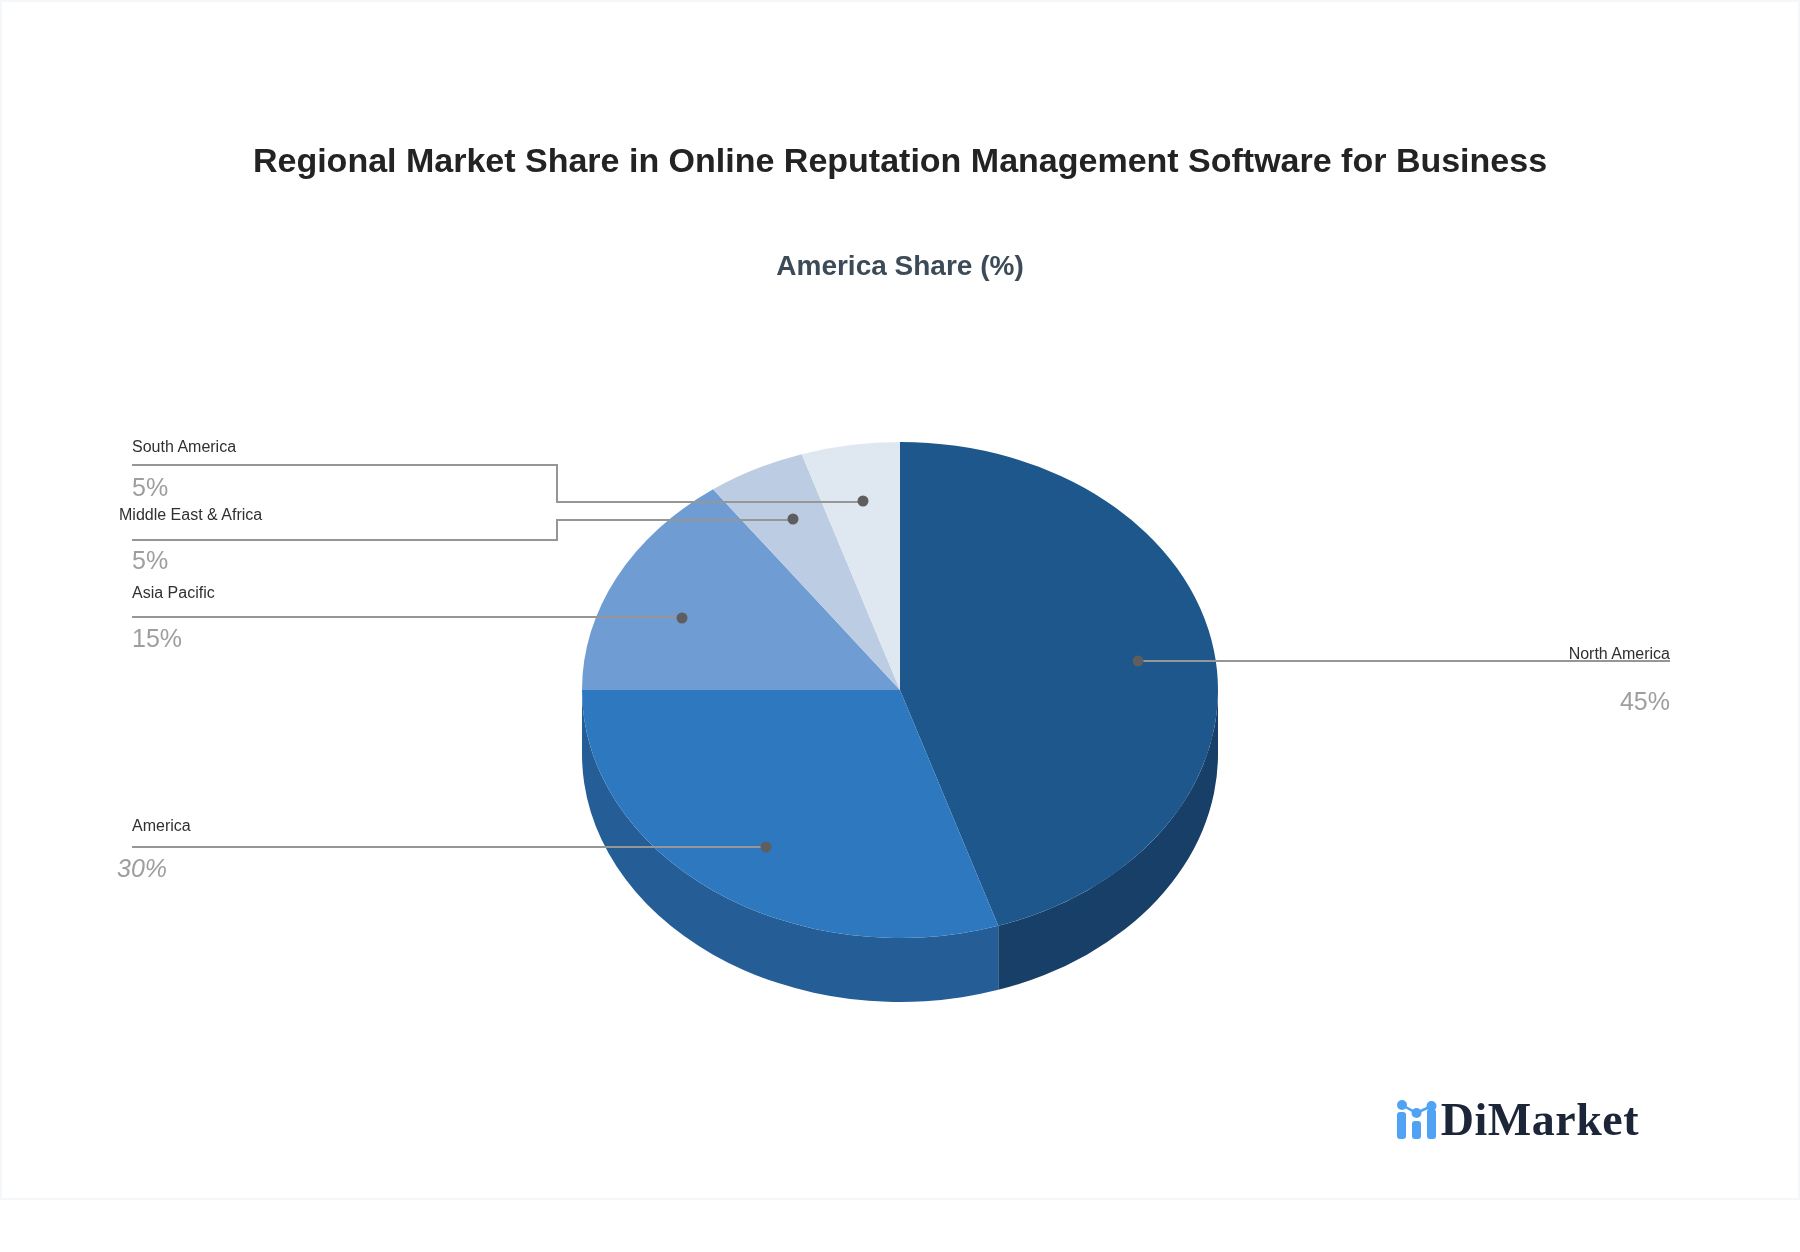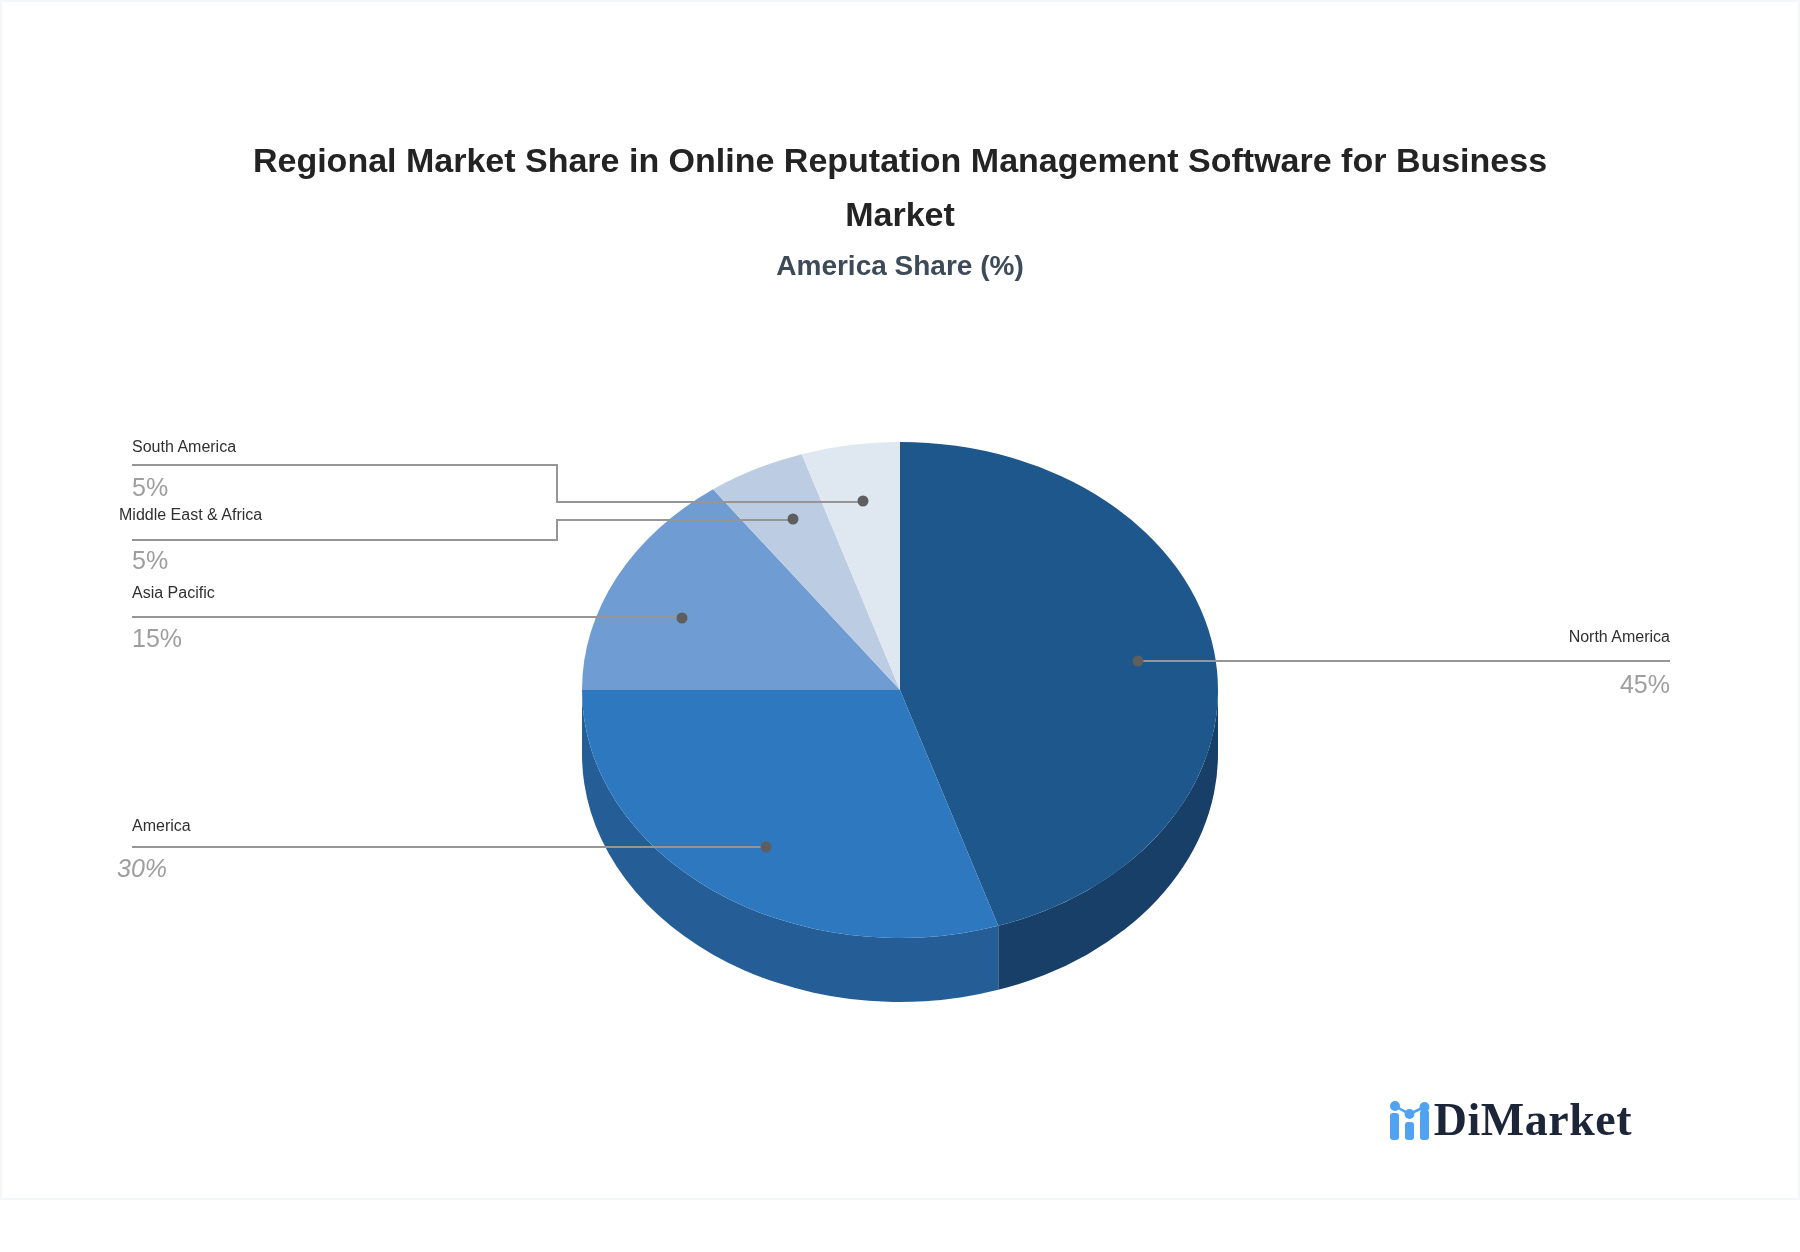--- a/index.html
+++ b/index.html
@@ -60,7 +60,6 @@
 
   <div class="title">
     <span>Regional Market Share in Online Reputation Management Software for Business</span>
-    <span>Market</span>
   </div>
 
   <div class="subtitle">America Share (%)</div>

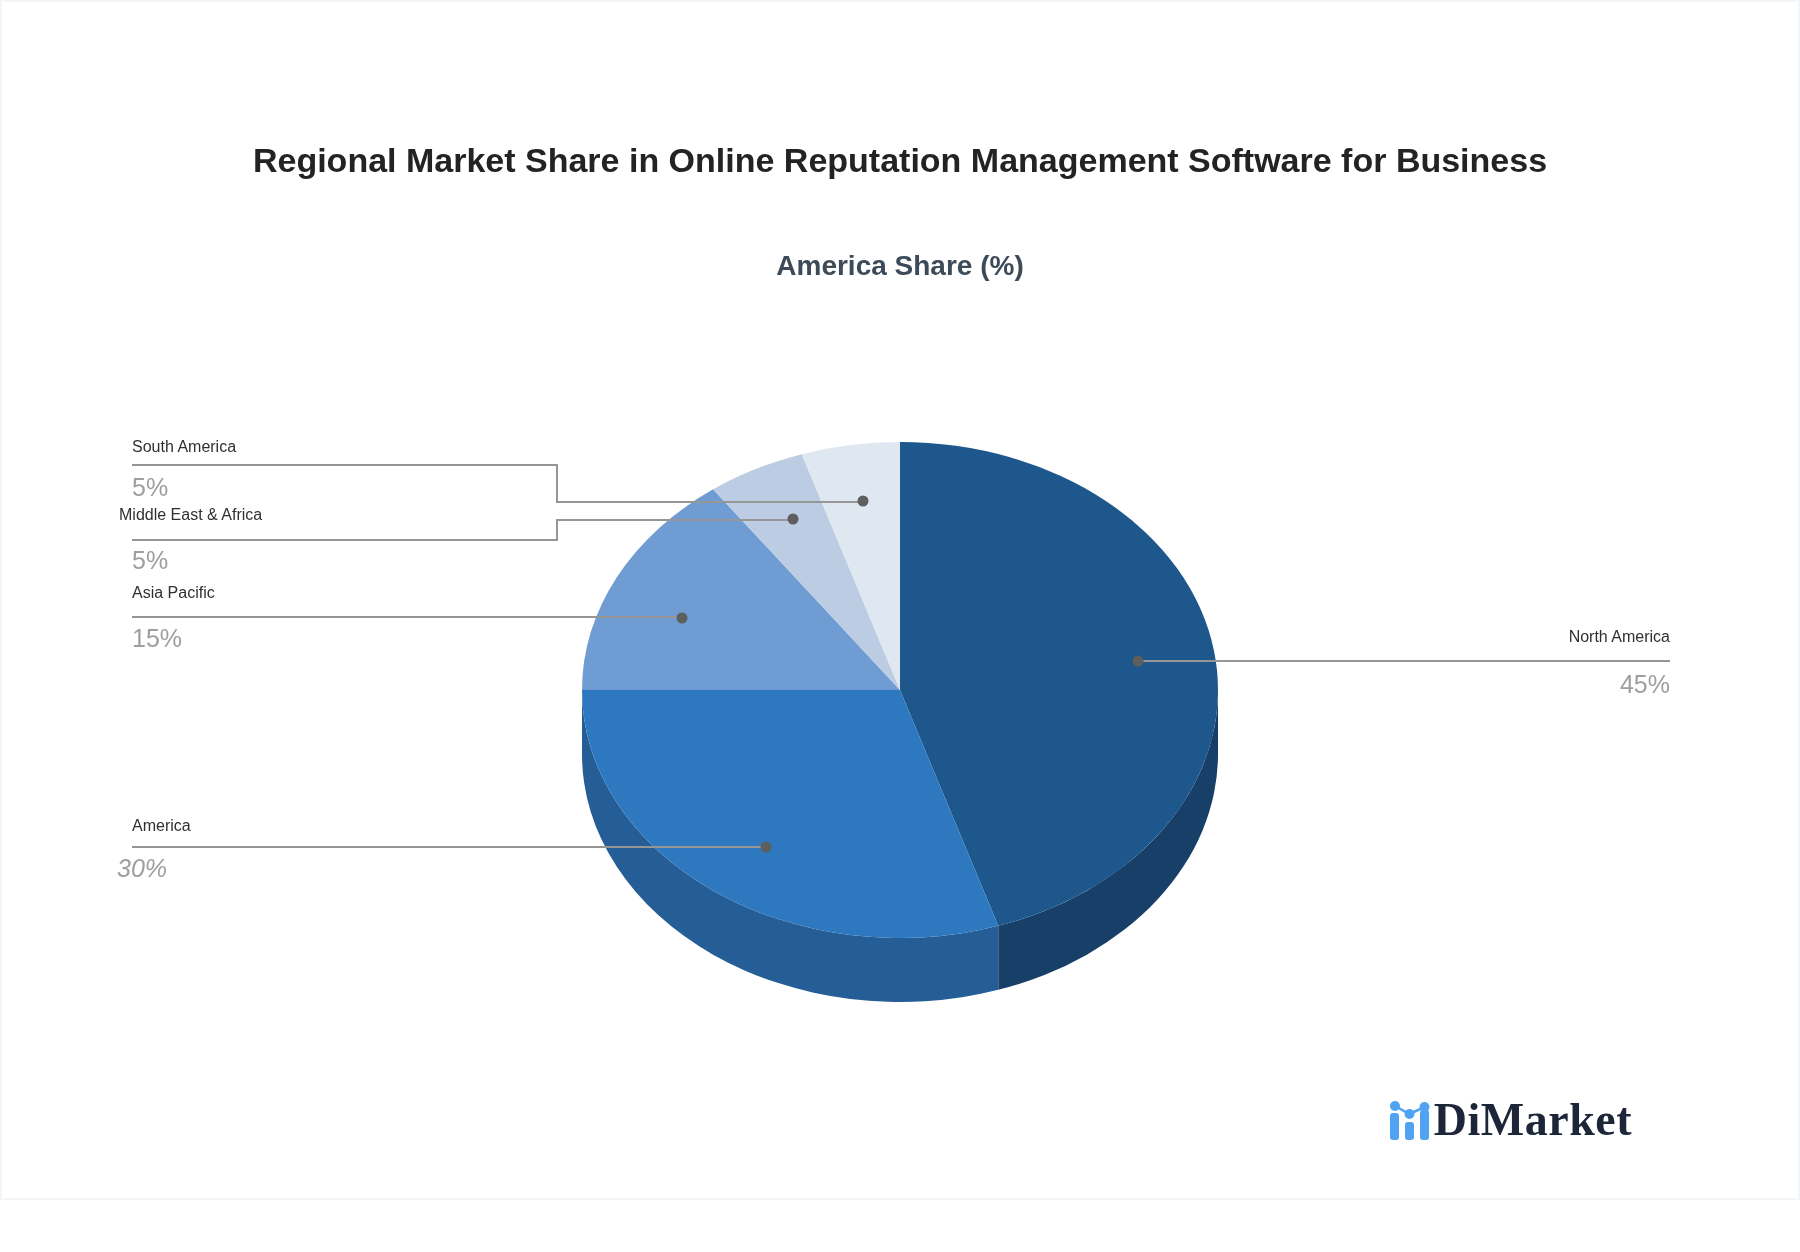--- a/index.html
+++ b/index.html
@@ -36,7 +36,7 @@
   .slice-label, .slice-pct { position: absolute; white-space: nowrap; line-height: 30px; }
   .slice-label { font-size: 16px; color: #303030; }
   .slice-pct   { font-size: 25px; color: #9e9e9e; }
-  .align-right { text-align: right; }
+  .align-right { text-align: right; margin-top: 17px; }
   .logo {
     position: absolute;
     top: 1096px;

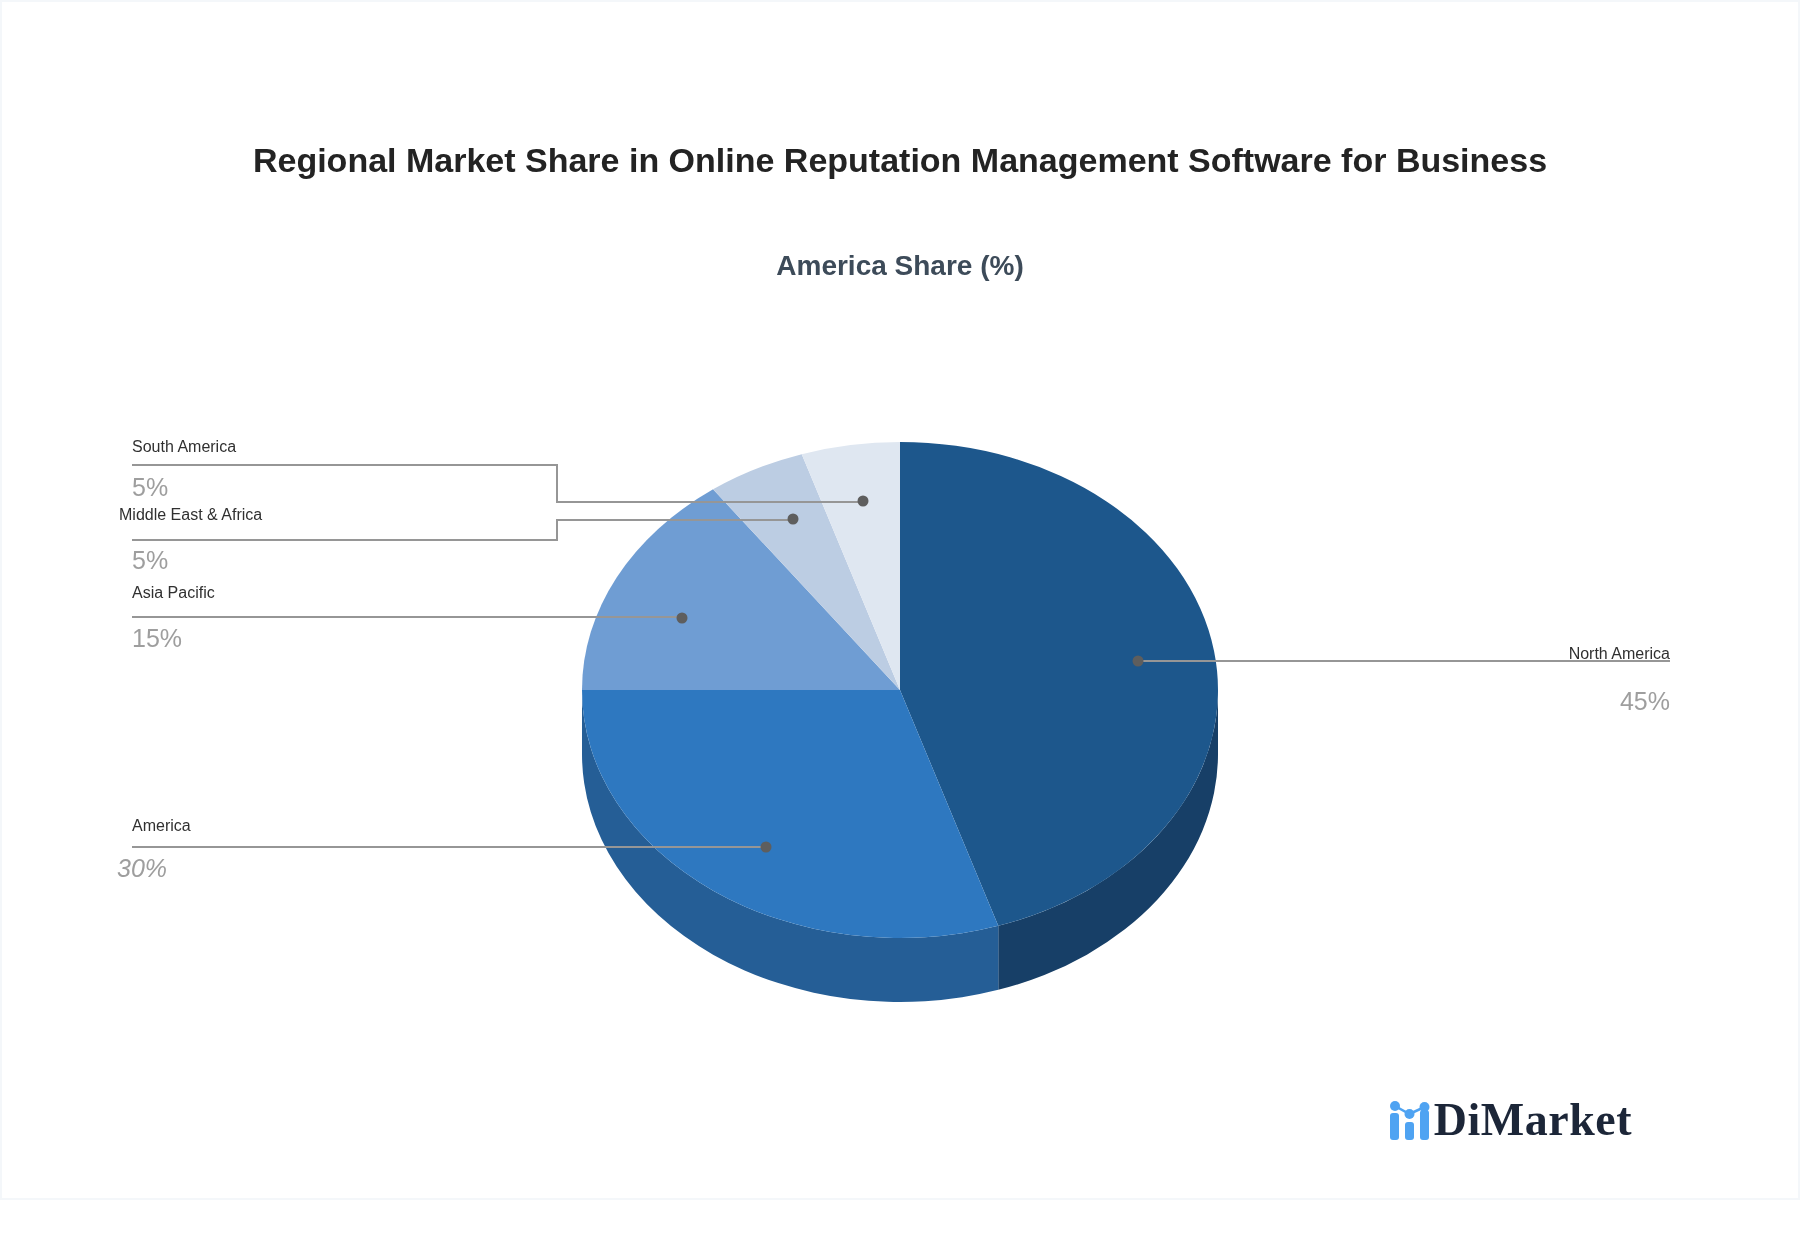--- a/index.html
+++ b/index.html
@@ -40,9 +40,9 @@
   .logo {
     position: absolute;
     top: 1096px;
-    right: 168px;
+    right: 161px;
     display: flex;
-    align-items: center;
+    align-items: flex-start;
   }
   .logo-text {
     font-family: "Liberation Serif", serif;

